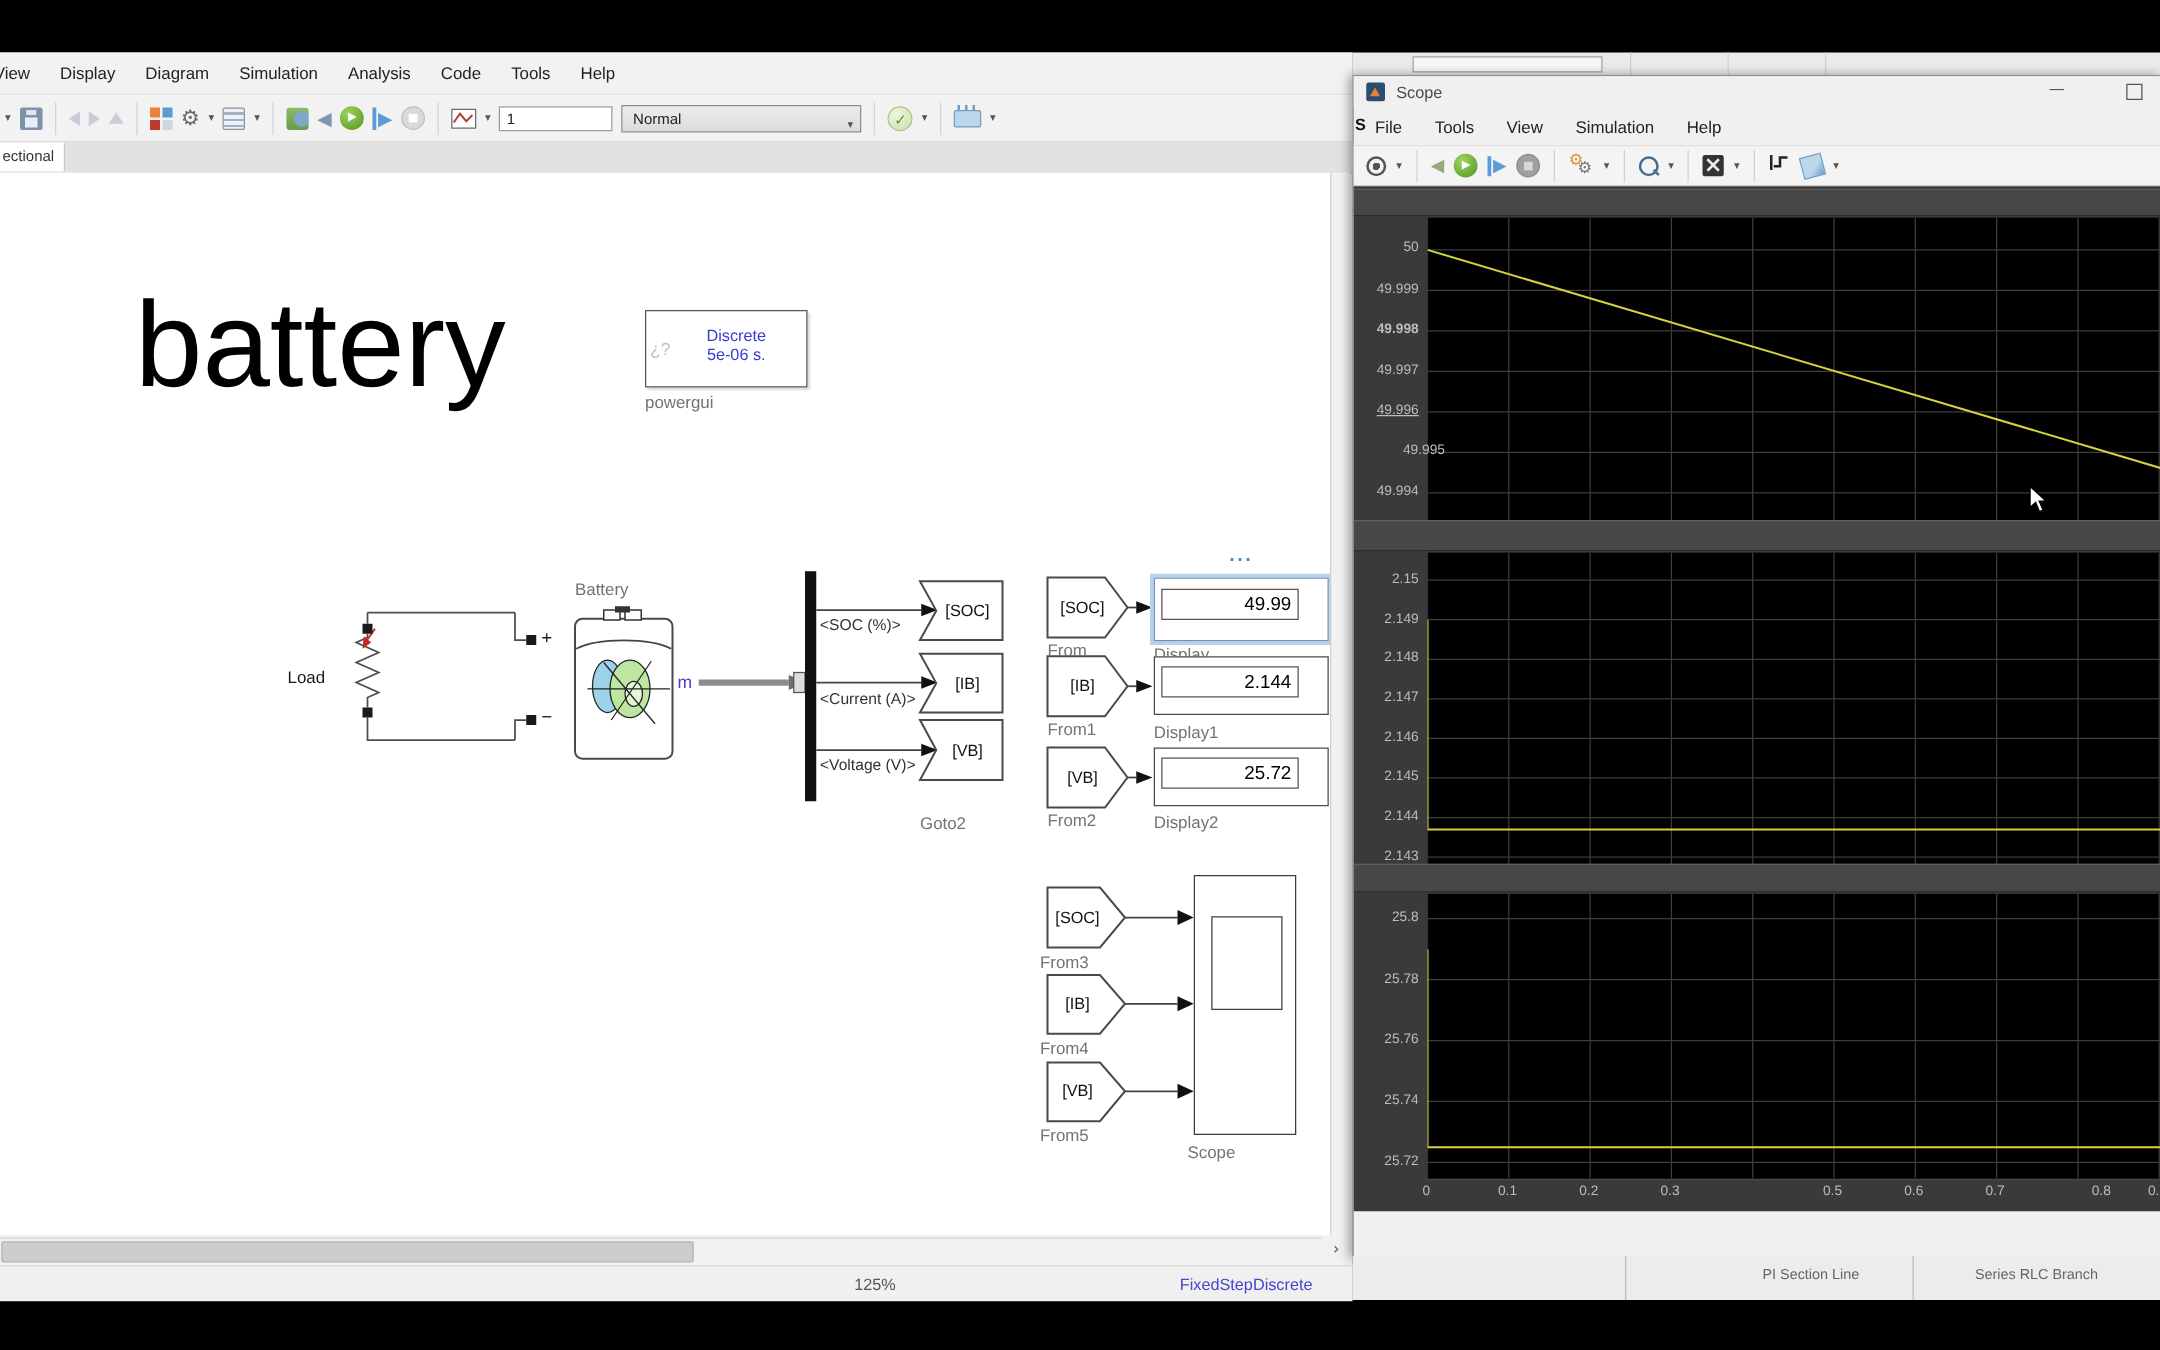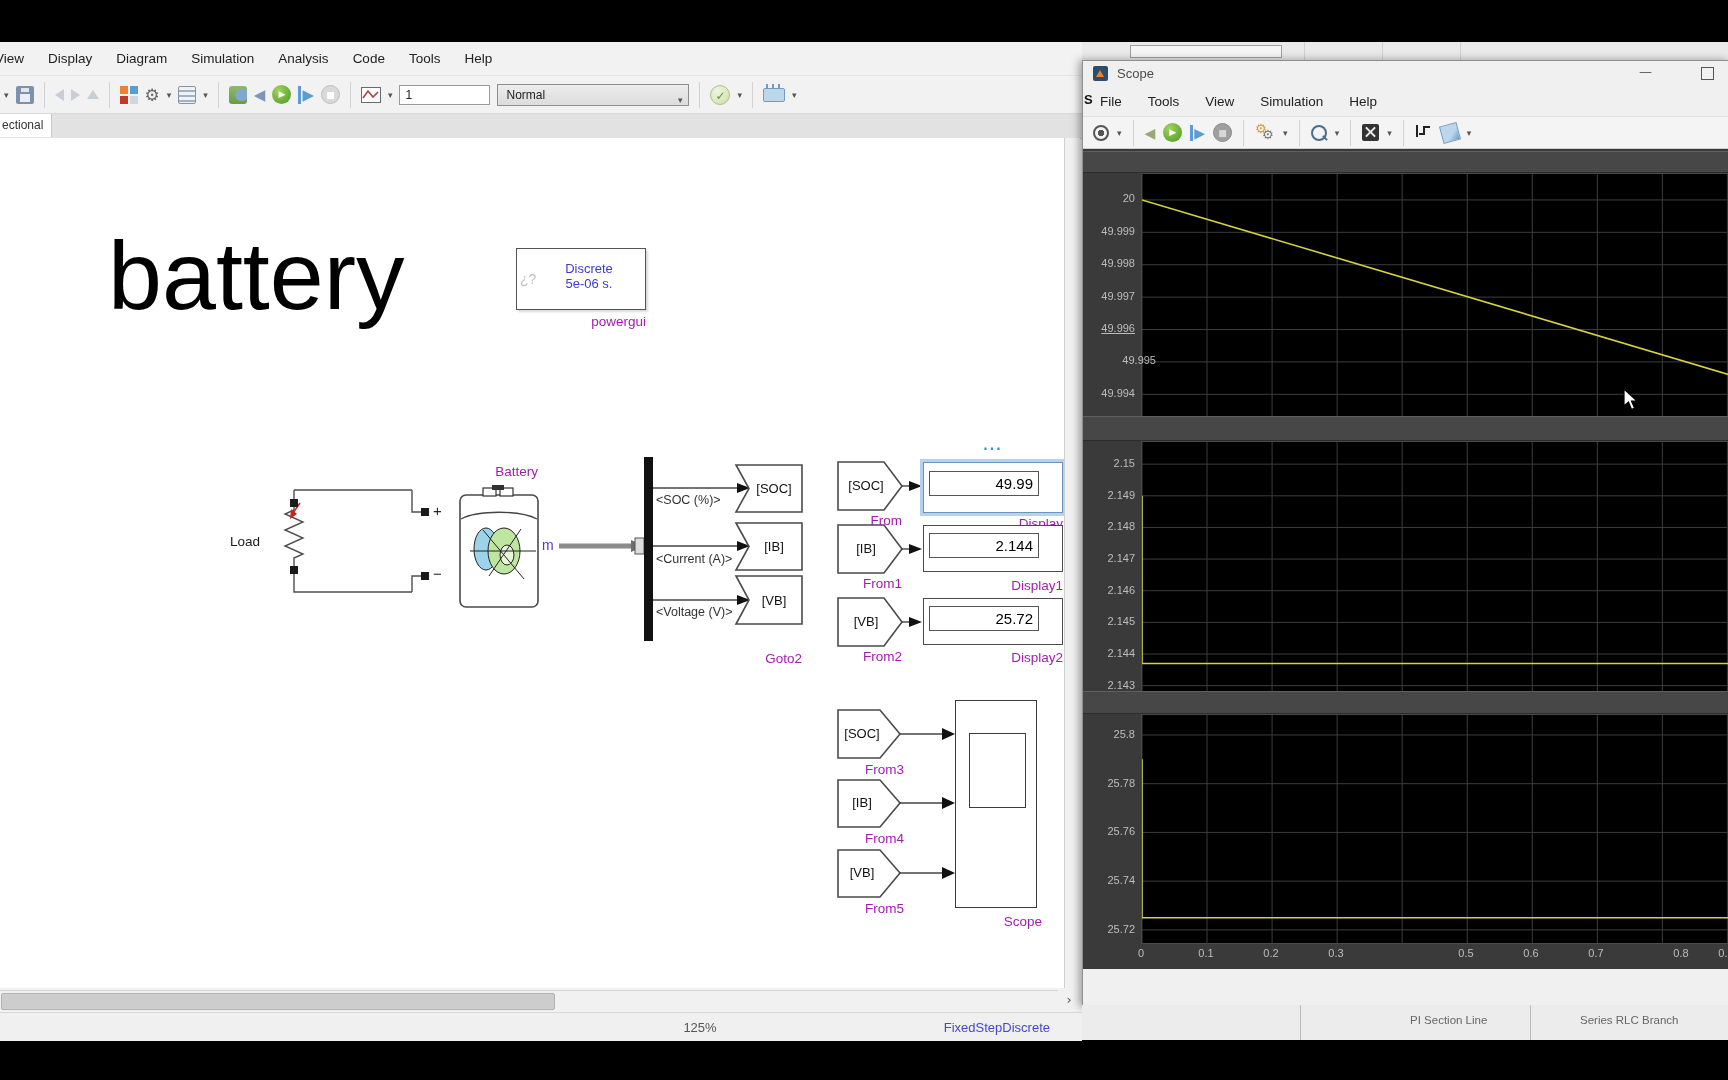--- a/index.html
+++ b/index.html
@@ -410,7 +410,7 @@
             <polyline points="0.0,44.3 0.0,202.7 588.0,202.7" fill="none" stroke="#d4d23e" stroke-width="1.6"></polyline>
           </svg></div>
 
-      <span class="ytick" style="top:43px;">20</span>
+      <span class="ytick" style="top:43px;">50</span>
       <span class="ytick" style="top:76px;">49.999</span>
       <span class="ytick" style="top:108px;">49.998</span>
       <span class="ytick" style="top:141px;">49.997</span>

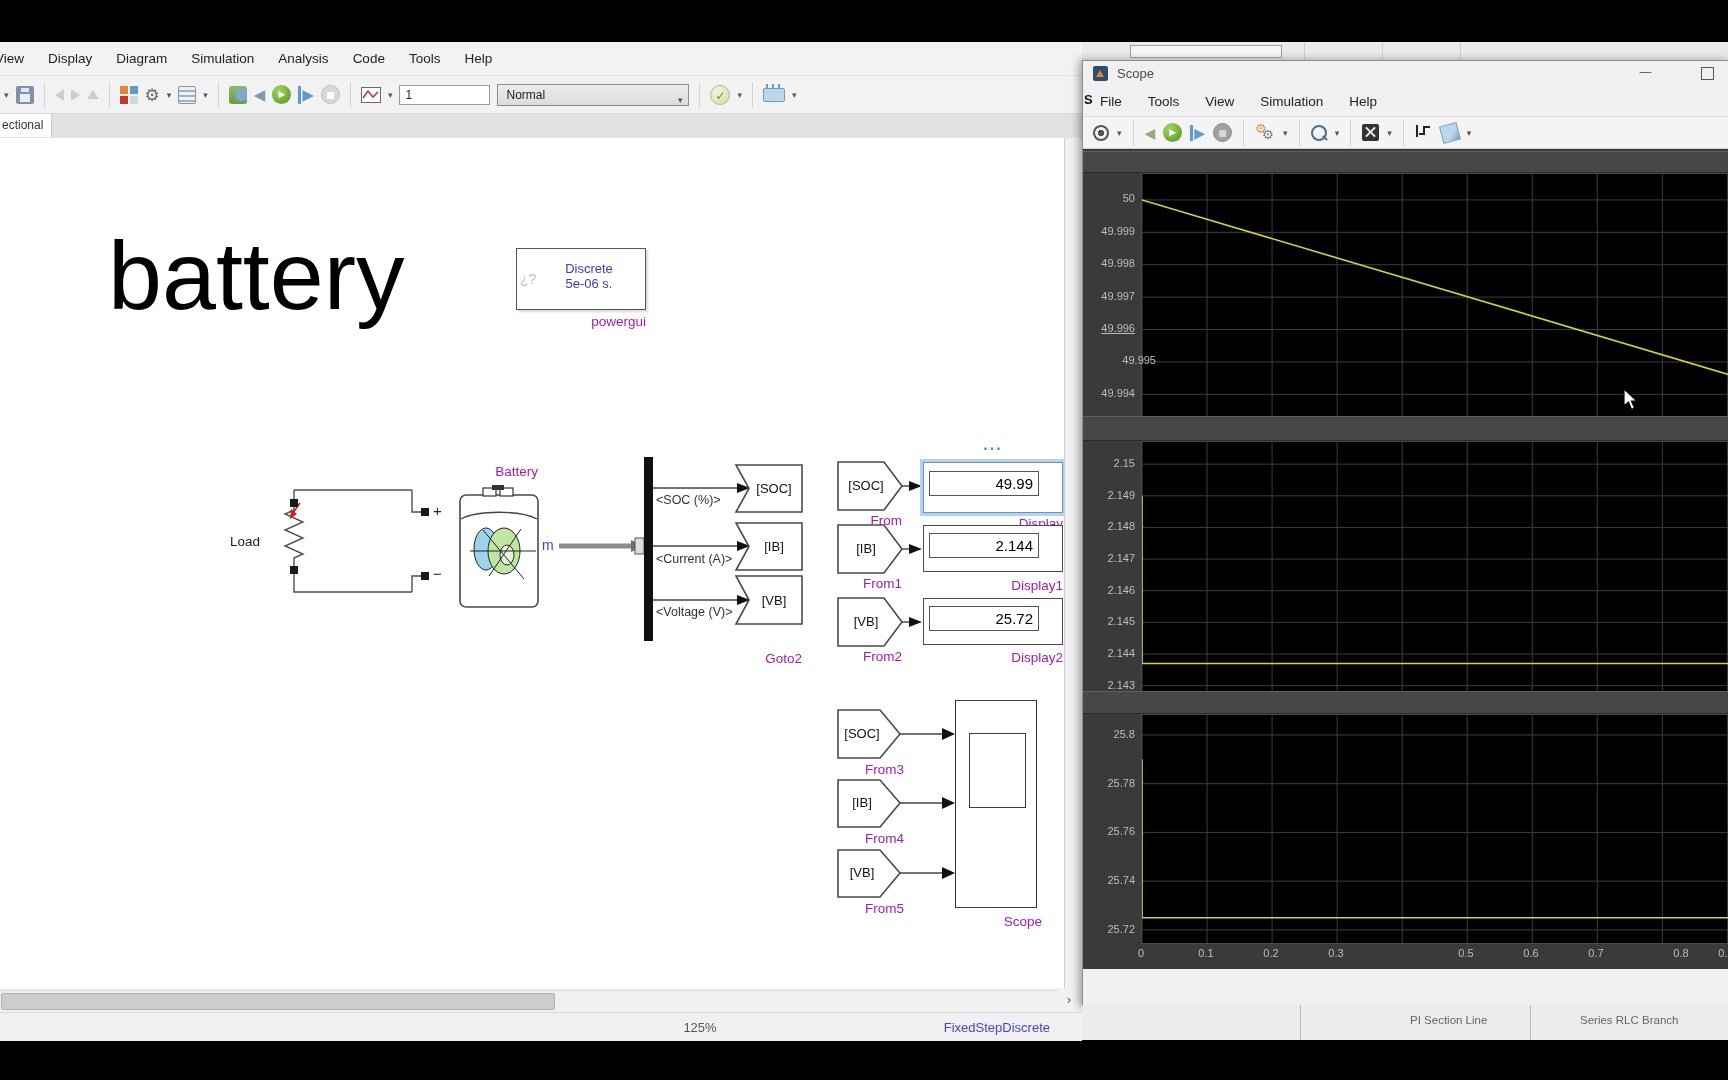--- a/index.html
+++ b/index.html
@@ -412,7 +412,7 @@
 
       <span class="ytick" style="top:43px;">50</span>
       <span class="ytick" style="top:76px;">49.999</span>
-      <span class="ytick" style="top:108px;">49.998</span>
+      <span class="ytick" style="top:108px;font-weight:bold;">49.998</span>
       <span class="ytick" style="top:141px;">49.997</span>
       <span class="ytick" style="top:173px;text-decoration:underline;">49.996</span>
       <span class="ytick" style="top:205px;padding-left:21px;">49.995</span>

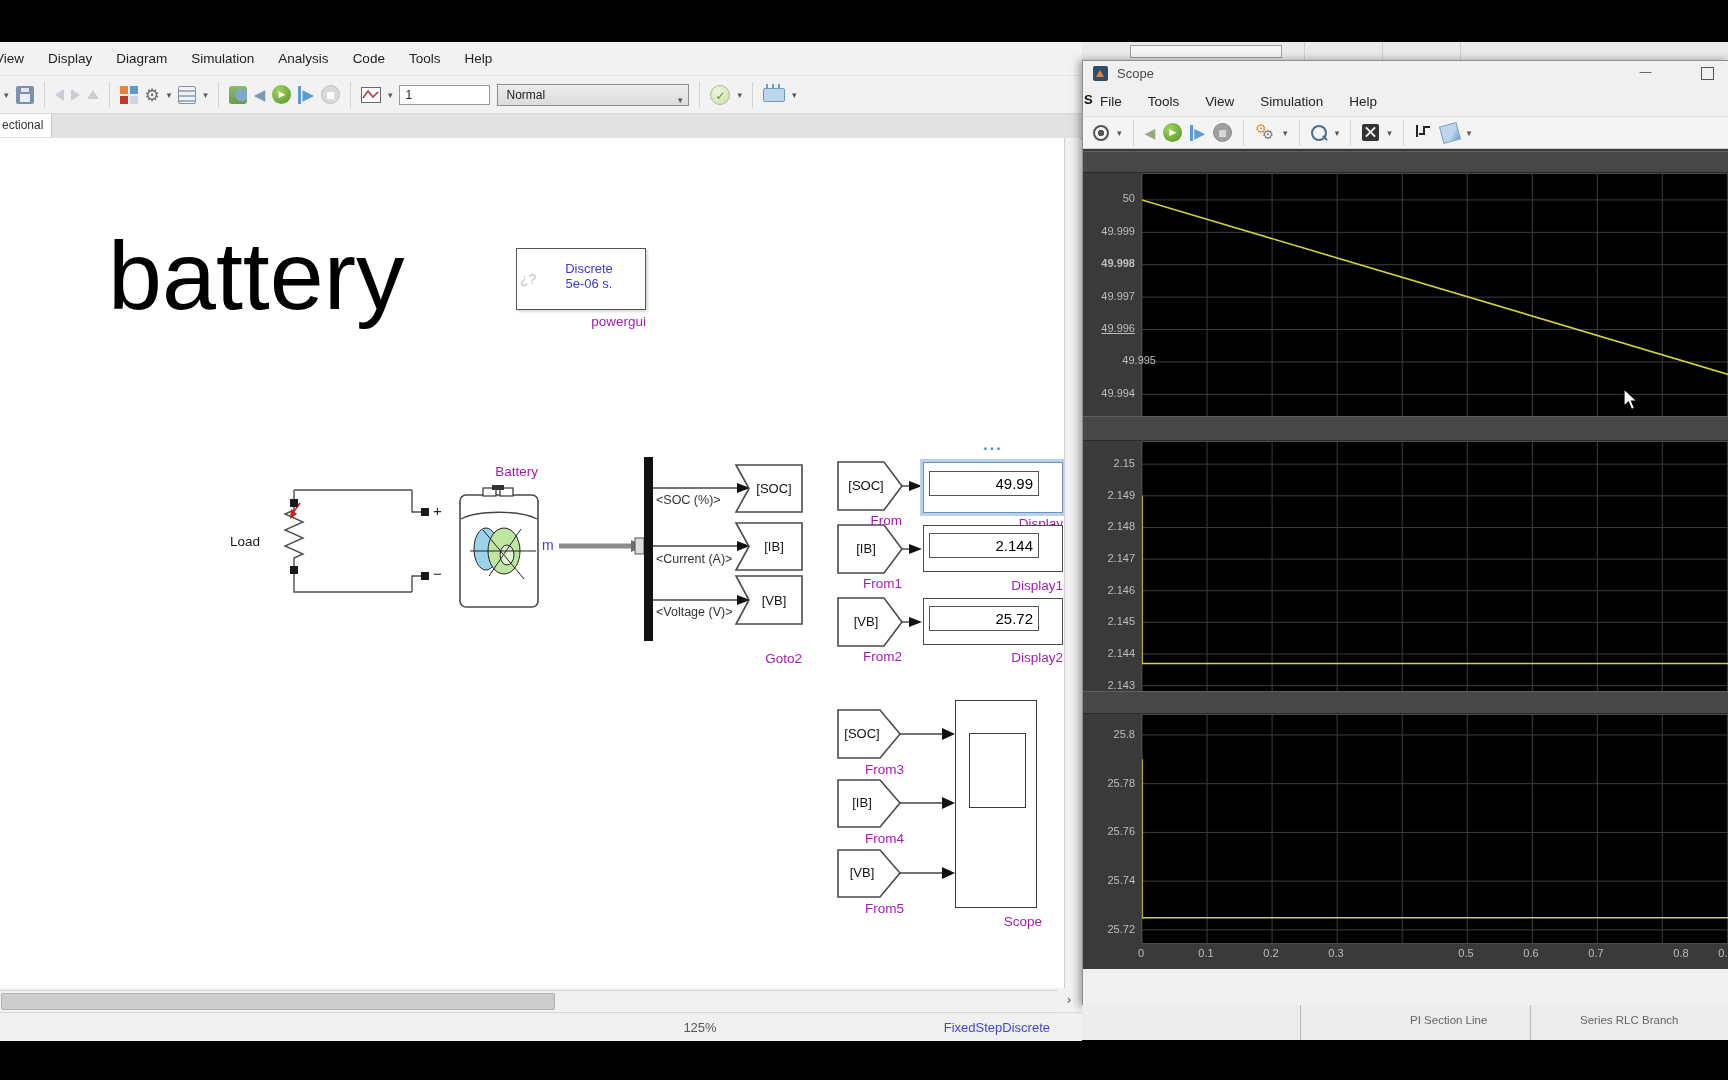--- a/index.html
+++ b/index.html
@@ -21,7 +21,7 @@
   .sl-tab{position:absolute;left:0;top:0;width:52px;height:23px;background:#fff;
           border-right:1px solid #c9c9c9;font-size:12px;color:#333;line-height:23px;padding-left:2px;box-sizing:border-box;}
   .sl-canvas{left:0;top:96px;width:1064px;height:850px;background:#fff;overflow:hidden;}
-  .blk-label{font-size:13.5px;color:#a21caf;text-align:right;}
+  .blk-label{font-size:13.5px;color:#737373;text-align:left;}
   .sig-label{font-size:12.5px;color:#333;}
   .tag-text{font-size:13px;color:#111;text-align:center;}
   .display-blk{background:#fff;border:1.6px solid #4a4a4a;box-sizing:border-box;text-decoration:underline;}

